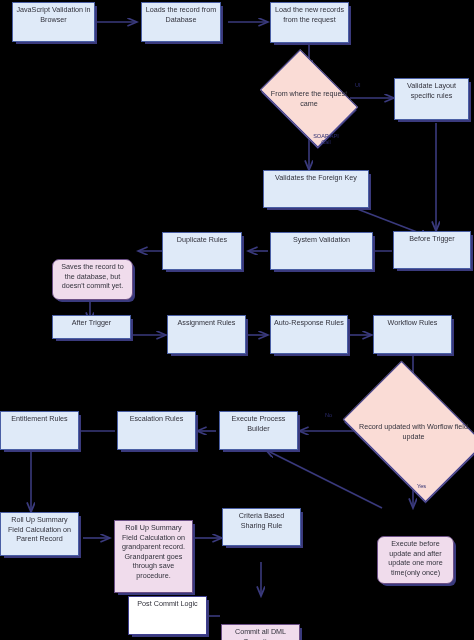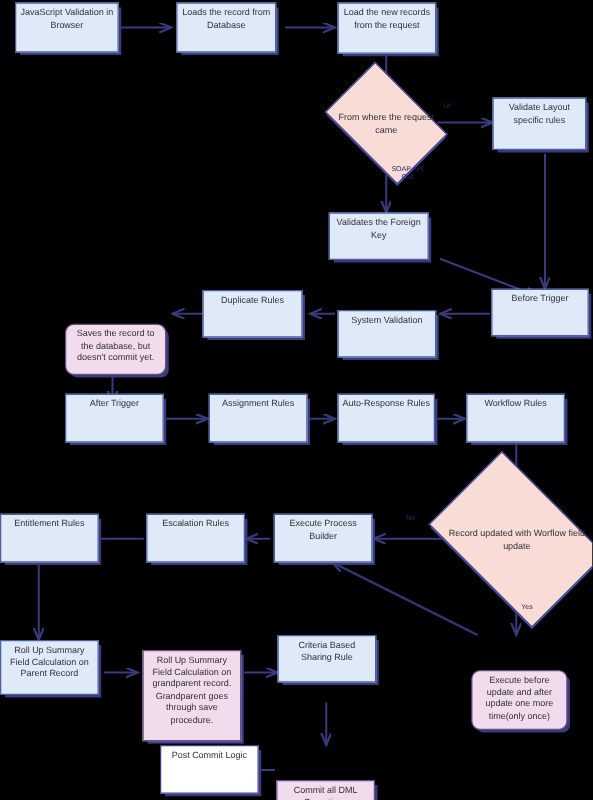--- a/index.html
+++ b/index.html
@@ -131,7 +131,7 @@
     <span>Validate Layout specific rules</span>
   </div>
 
-  <div class="node blue" style="left:263px;top:170px;width:80px;height:38px;">
+  <div class="node blue" style="left:263px;top:170px;width:106px;height:38px;">
     <span>Validates the Foreign Key</span>
   </div>
 

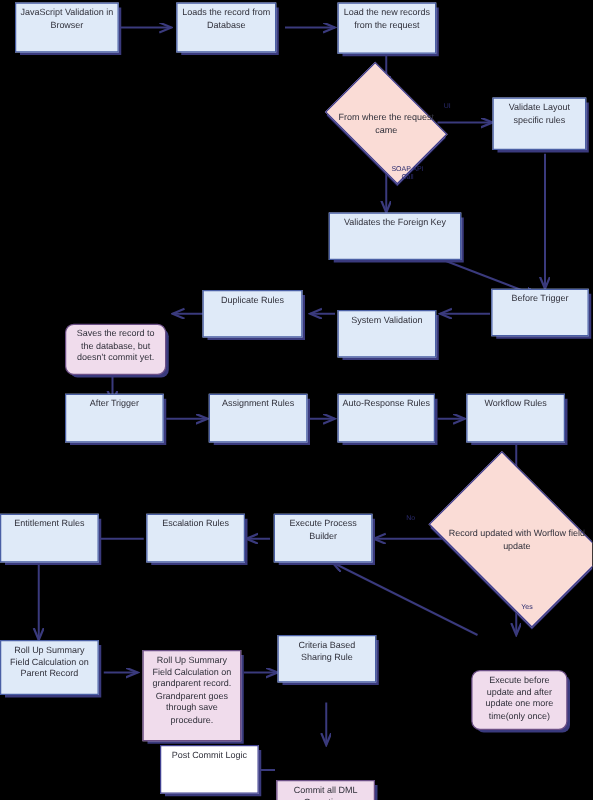--- a/index.html
+++ b/index.html
@@ -139,7 +139,7 @@
     <span>Before Trigger</span>
   </div>
 
-  <div class="node blue" style="left:270px;top:232px;width:79px;height:38px;margin-top:16px;">
+  <div class="node blue" style="left:270px;top:232px;width:103px;height:38px;">
     <span>System Validation</span>
   </div>
 

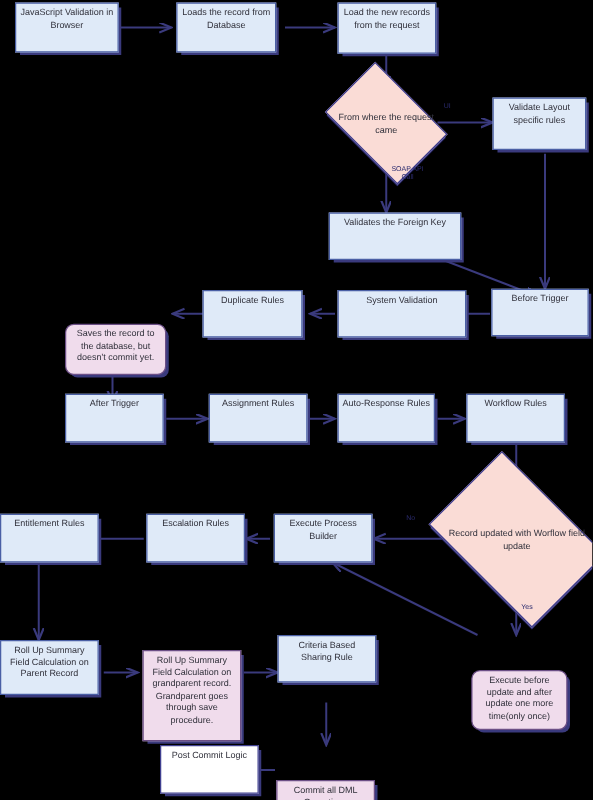--- a/index.html
+++ b/index.html
@@ -151,7 +151,7 @@
     <span>Saves the record to the database, but doesn't commit yet.</span>
   </div>
 
-  <div class="node blue" style="left:52px;top:315px;width:79px;height:39px;">
+  <div class="node blue" style="left:52px;top:315px;width:79px;height:24px;">
     <span>After Trigger</span>
   </div>
 

